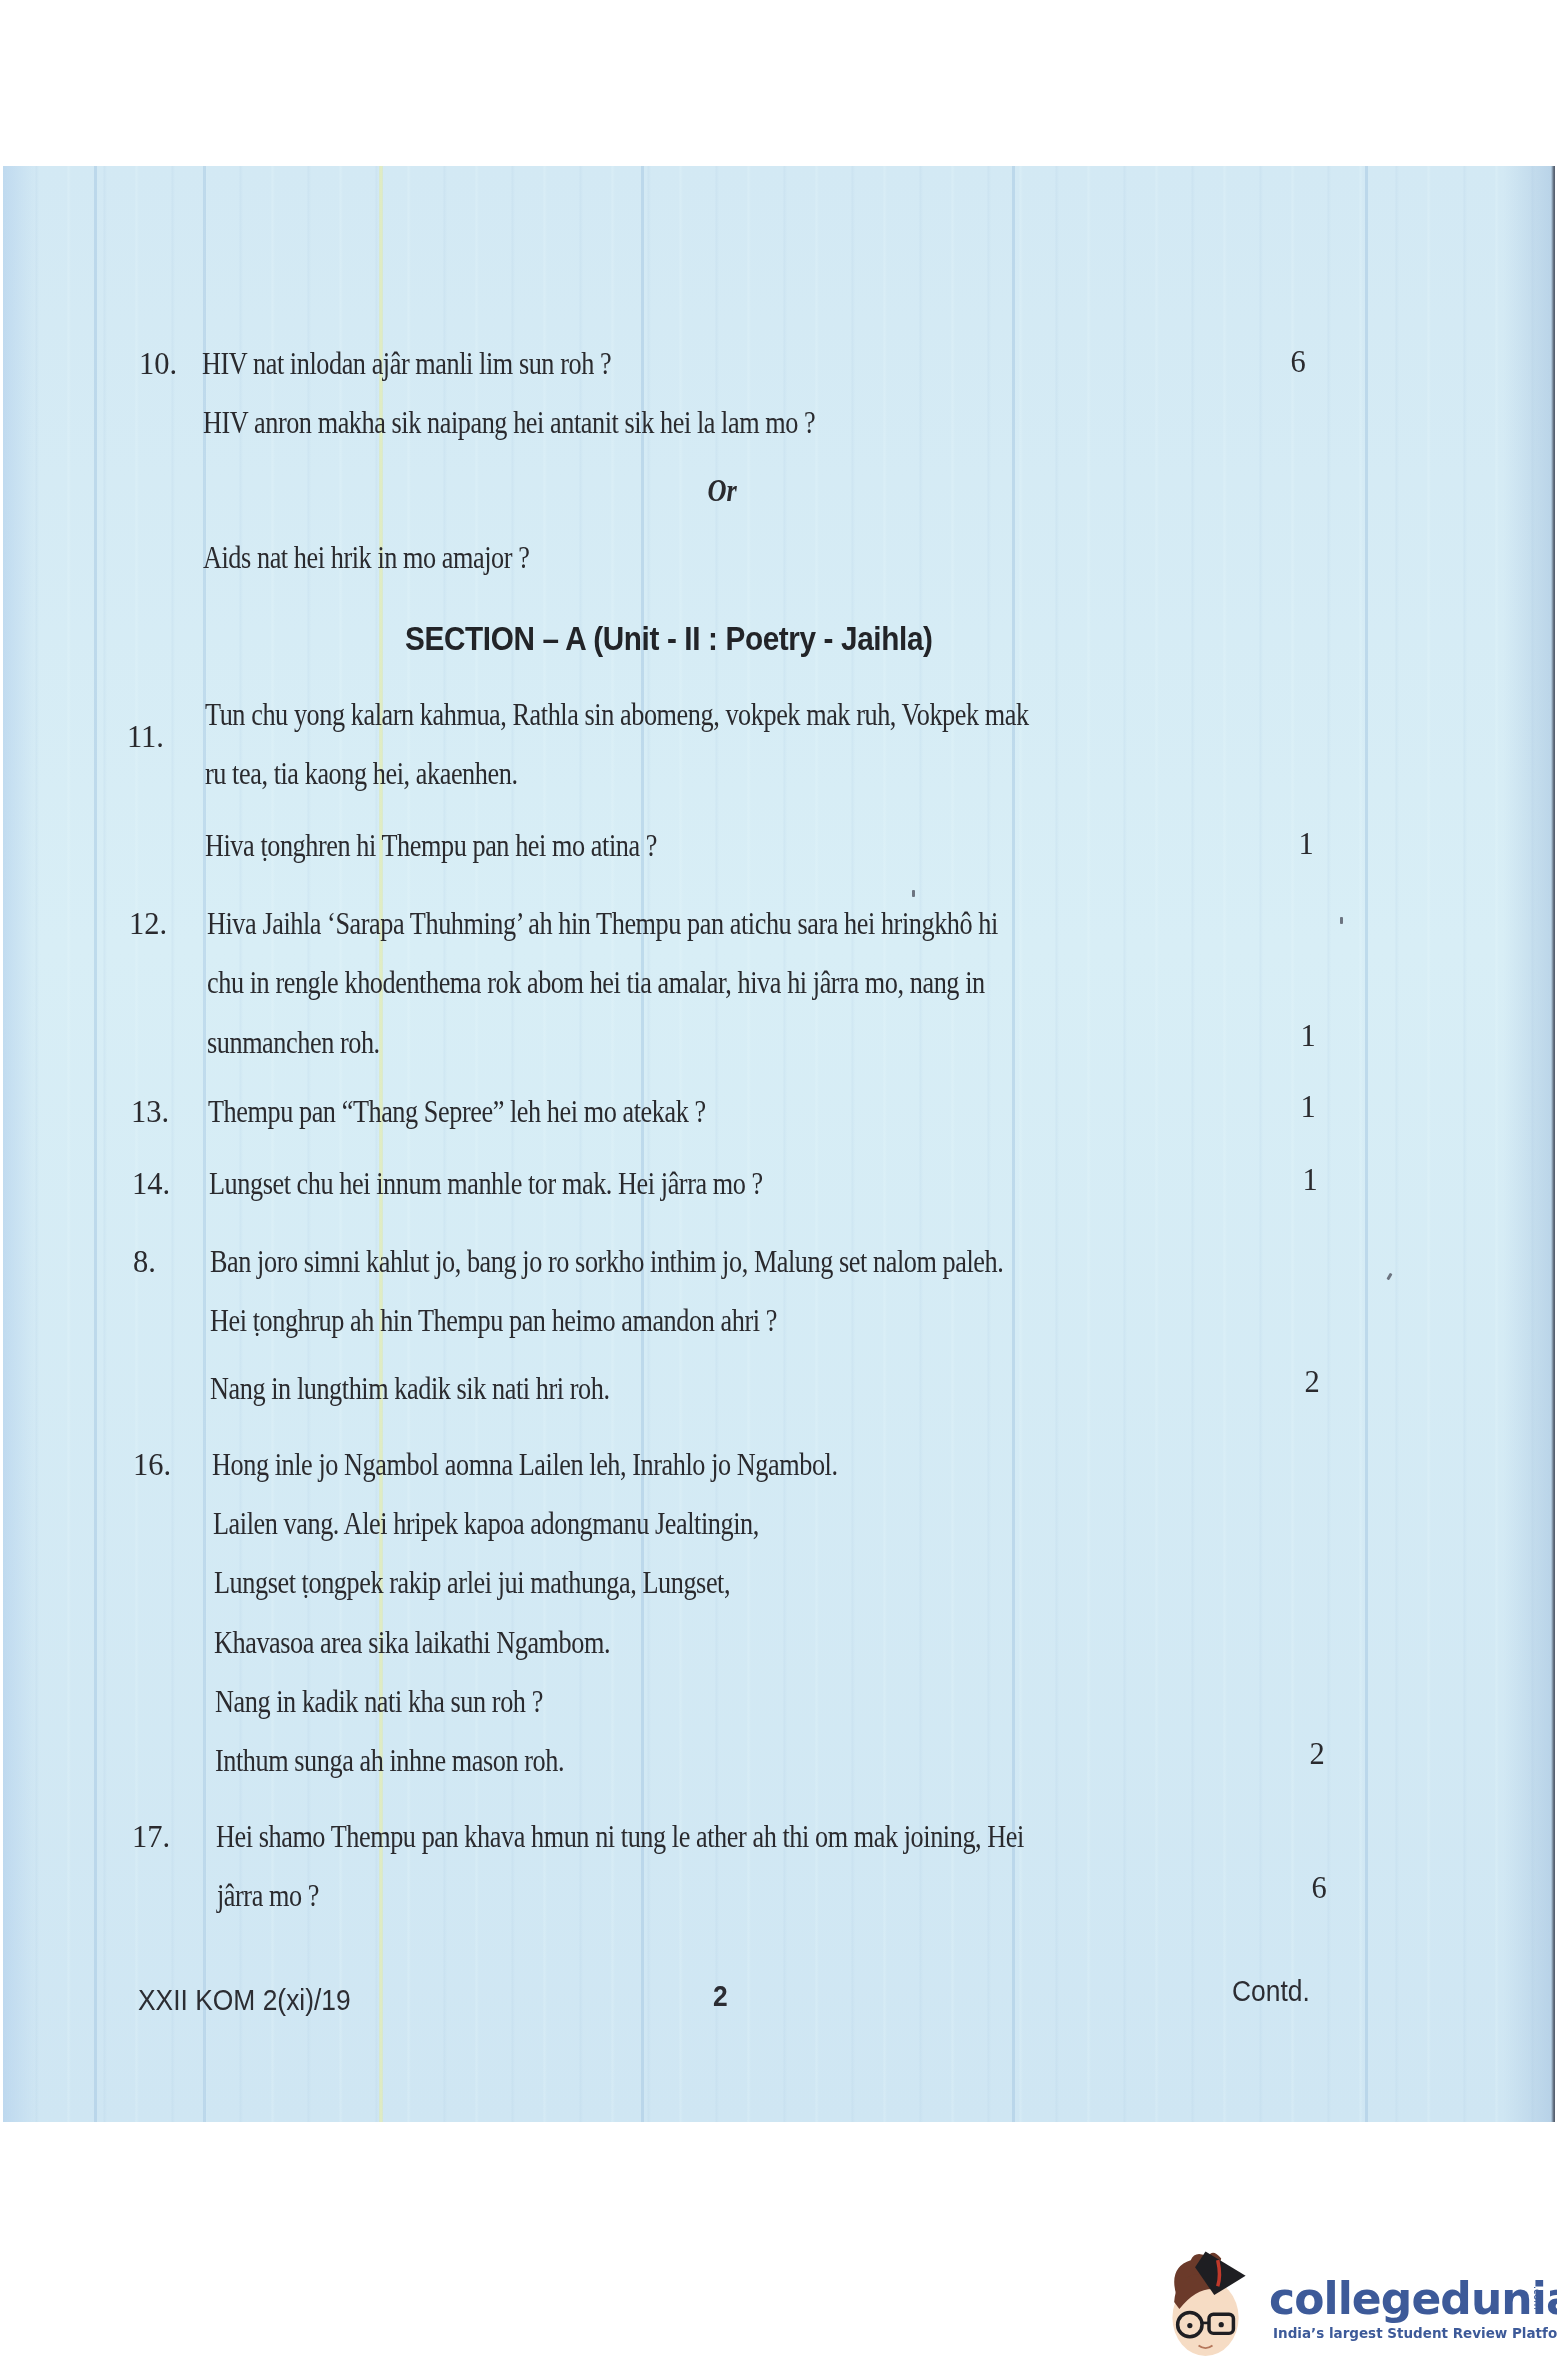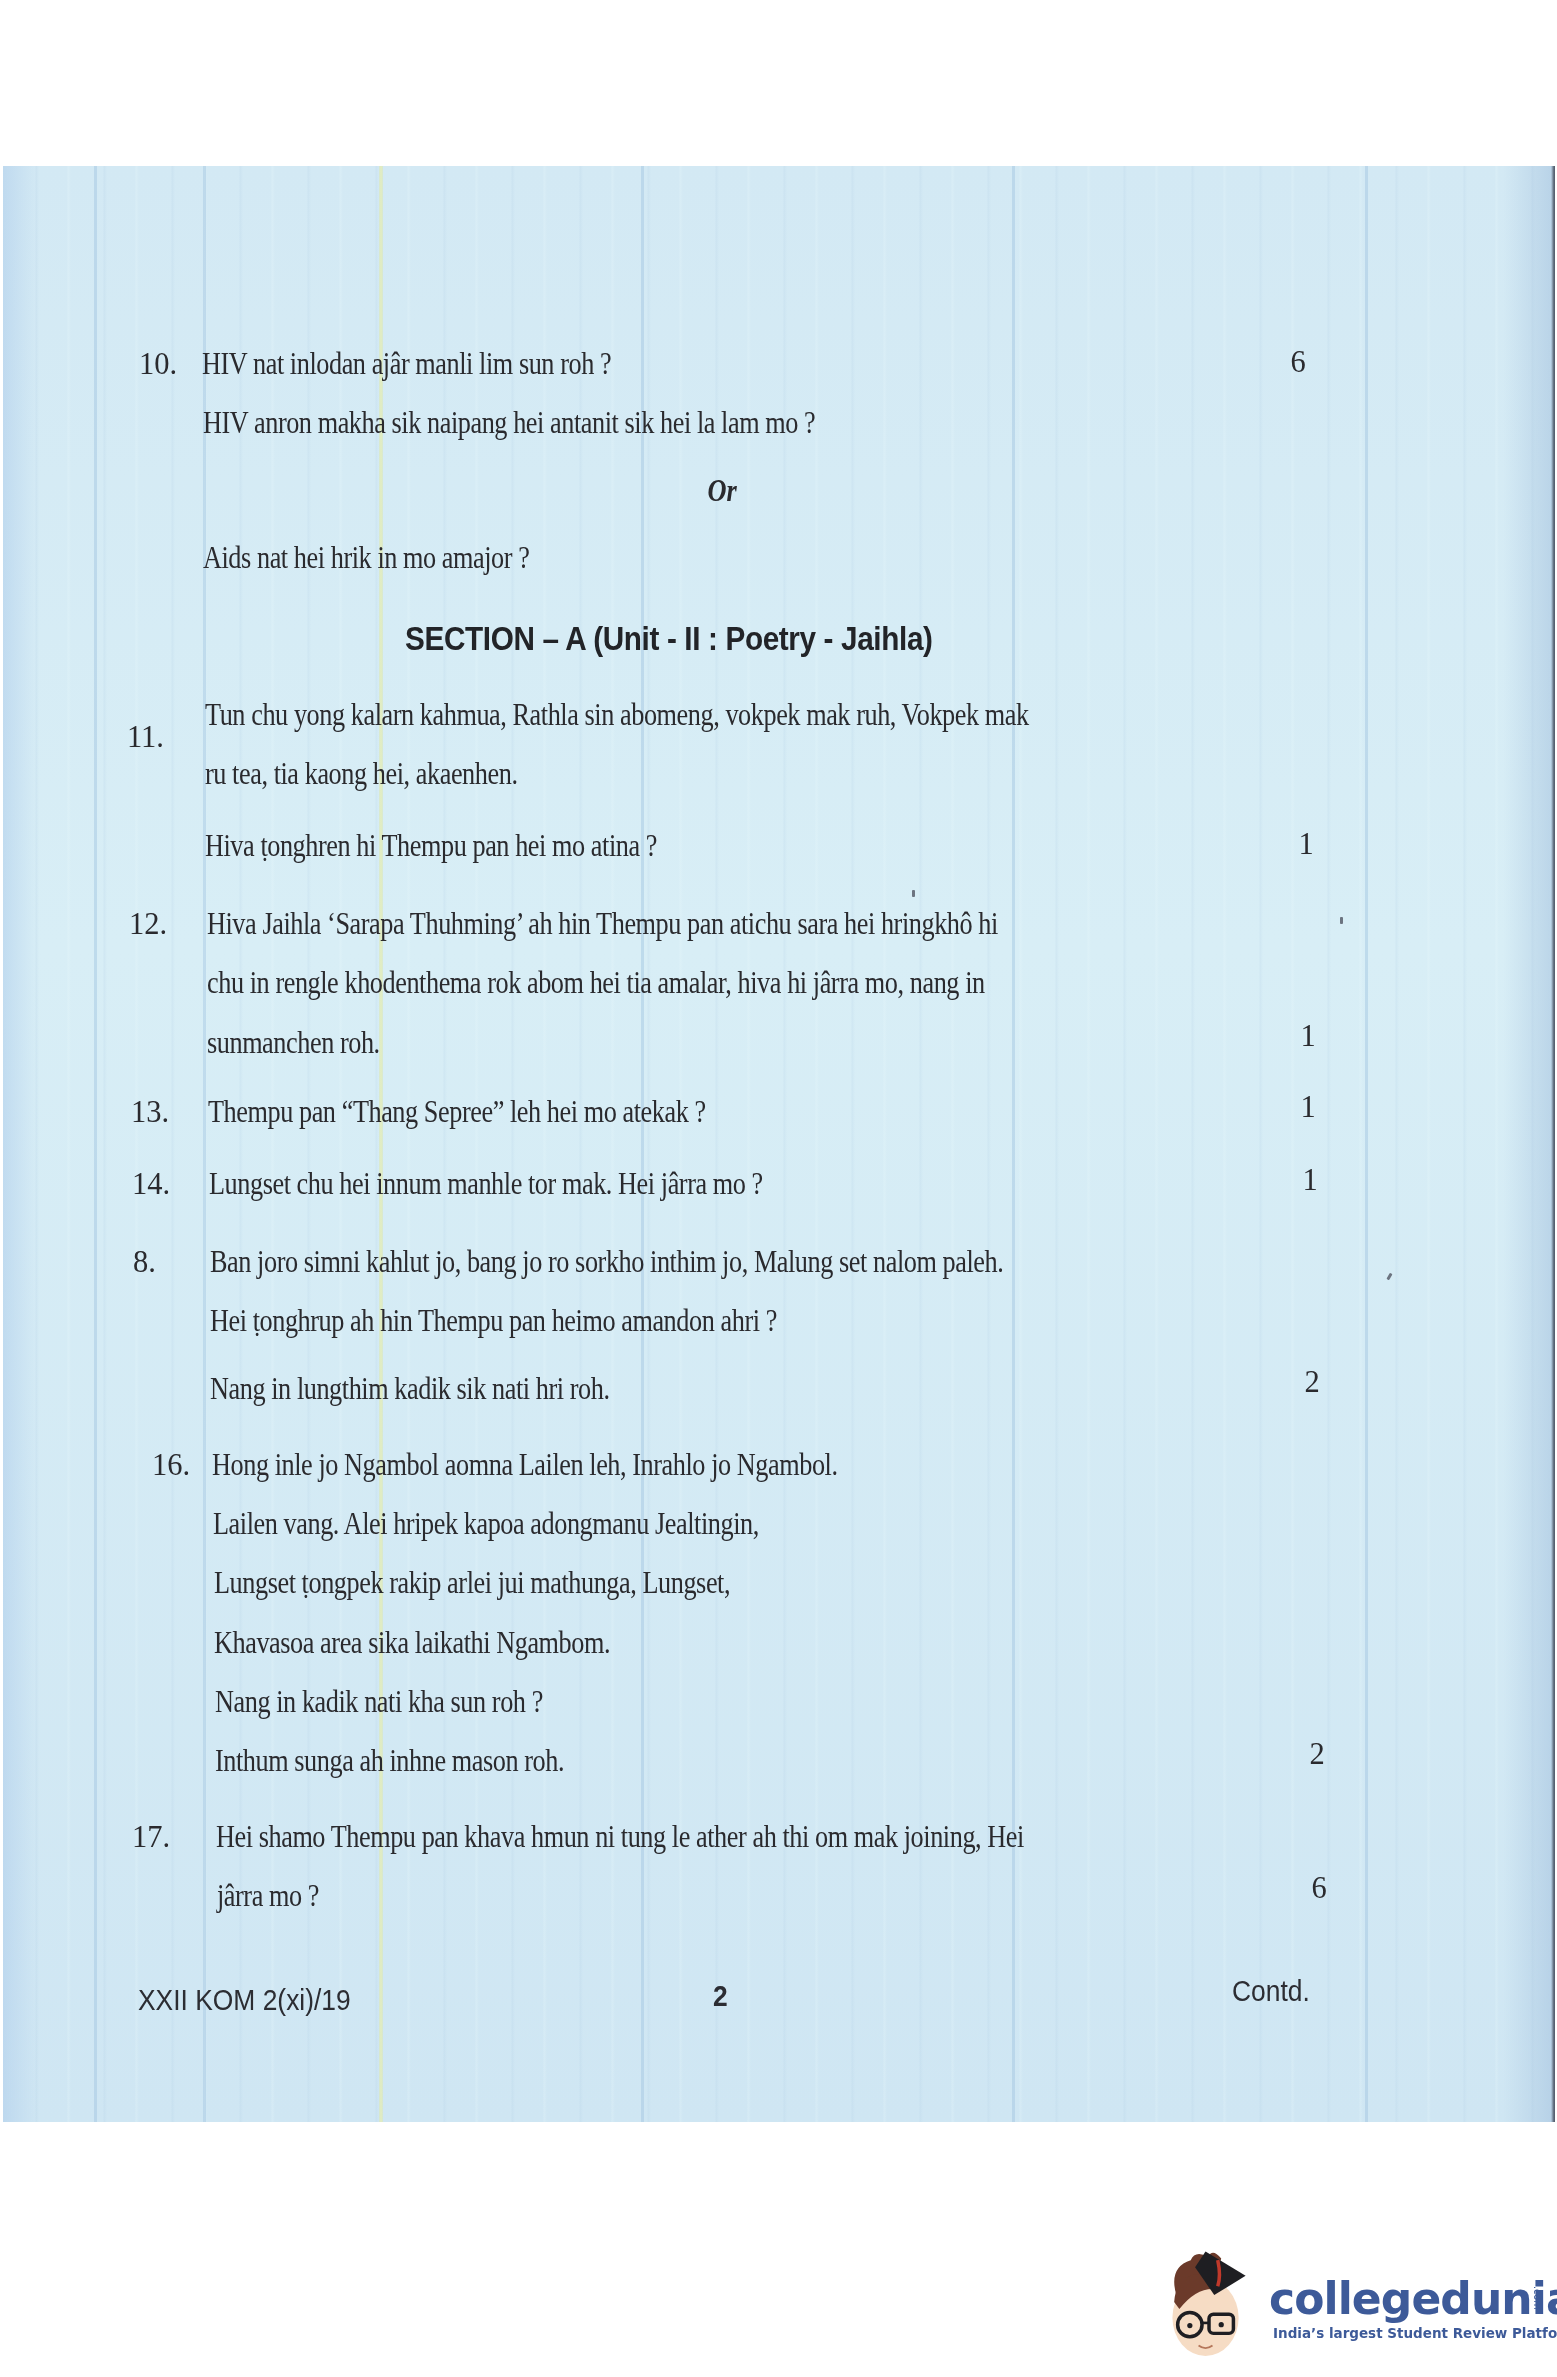--- a/index.html
+++ b/index.html
@@ -213,7 +213,7 @@
   </section>
 
   <section>
-    <div class="qnum" style="left:152px; top:1448px">16.</div>
+    <div class="qnum" style="left:133px; top:1448px">16.</div>
     <div class="line" style="left:212px; top:1448px">Hong inle jo Ngambol aomna Lailen leh, Inrahlo jo Ngambol.</div>
     <div class="line" style="left:213px; top:1507px">Lailen vang. Alei hripek kapoa adongmanu Jealtingin,</div>
     <div class="line" style="left:214px; top:1566px">Lungset  ṭongpek rakip arlei jui mathunga, Lungset,</div>

